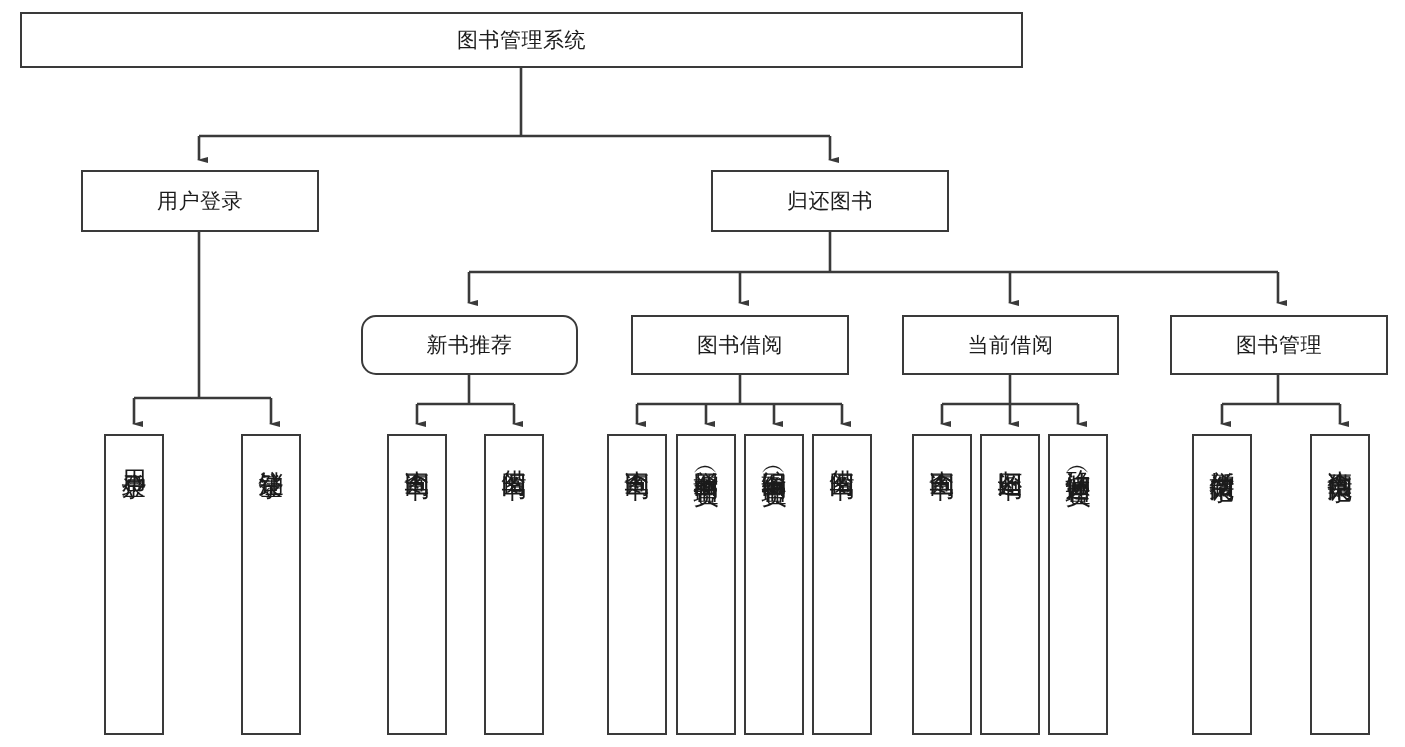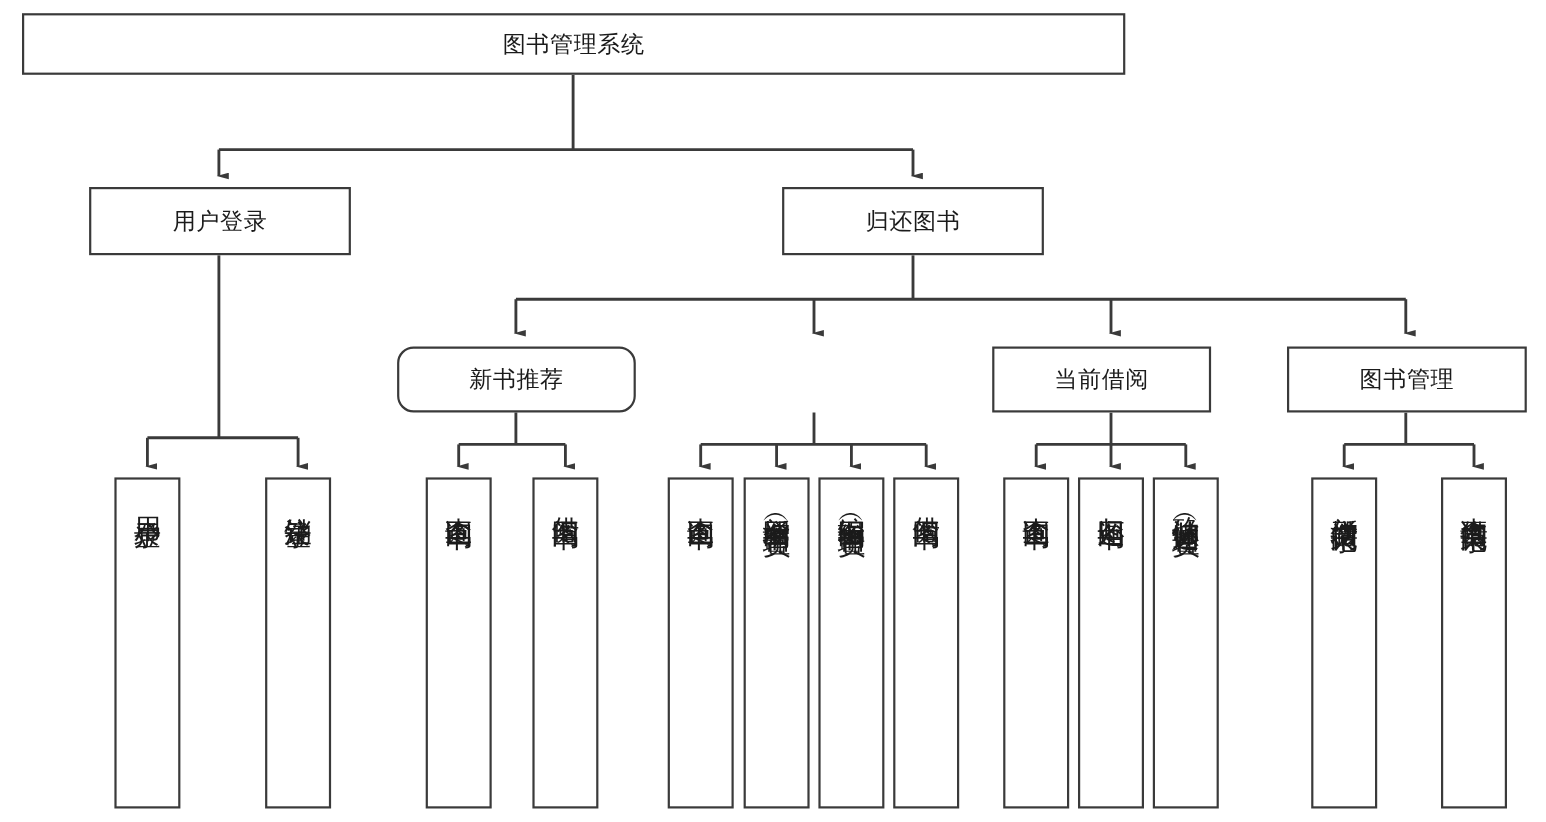--- a/index.html
+++ b/index.html
@@ -142,6 +142,9 @@
     <span class="label">新书推荐</span>
   </div>
 
+  <div class="node horiz" style="left:631px; top:315px; width:218px; height:60px;">
+    <span class="label">图书借阅</span>
+  </div>
 
   <div class="node horiz" style="left:902px; top:315px; width:199px; height:60px;">
     <span class="label">当前借阅</span>

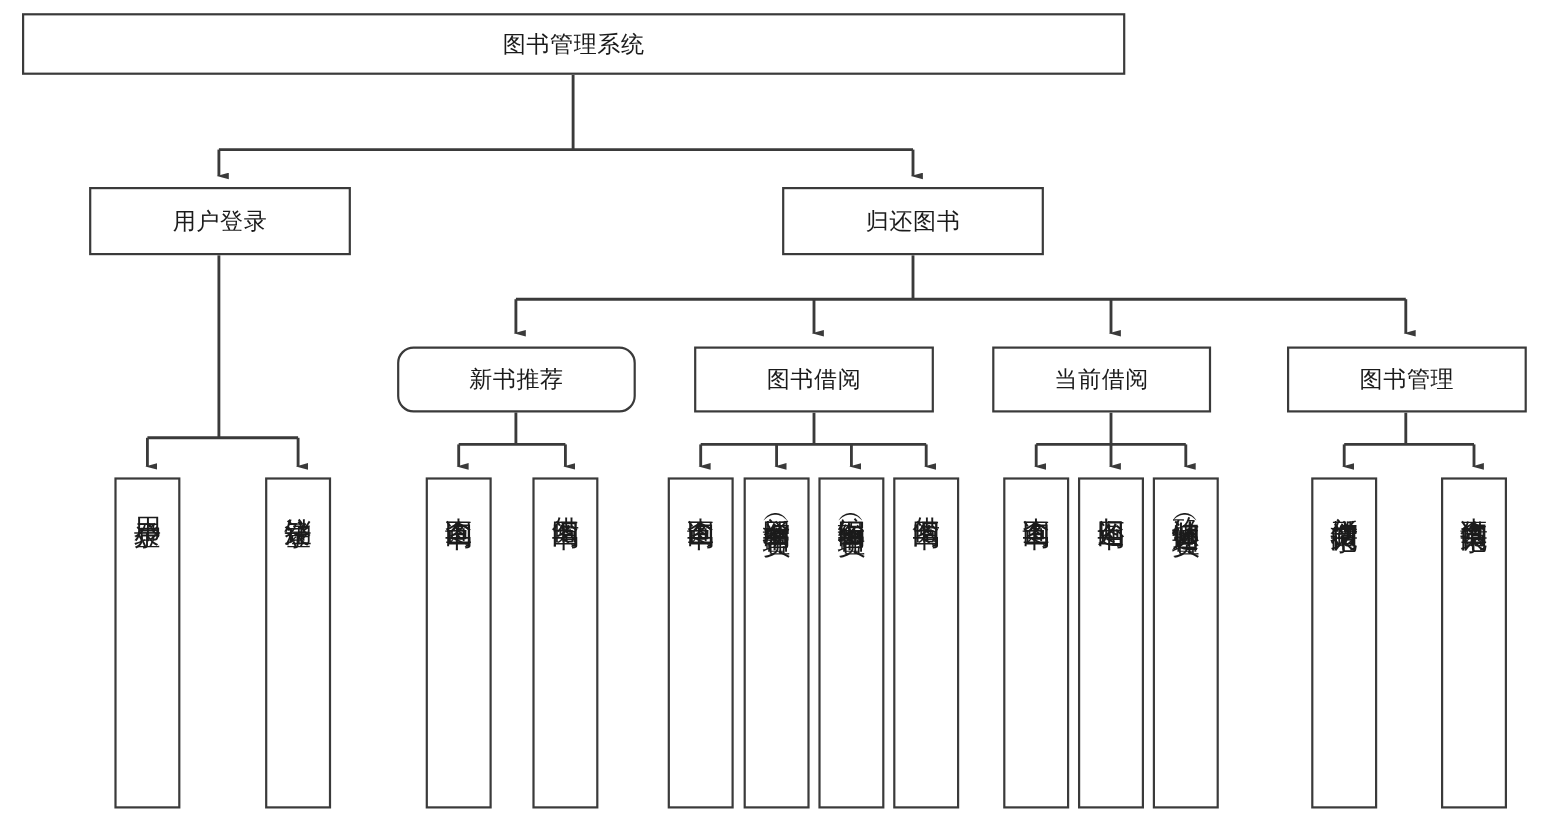--- a/index.html
+++ b/index.html
@@ -146,7 +146,7 @@
     <span class="label">图书借阅</span>
   </div>
 
-  <div class="node horiz" style="left:902px; top:315px; width:199px; height:60px;">
+  <div class="node horiz" style="left:902px; top:315px; width:217px; height:60px;">
     <span class="label">当前借阅</span>
   </div>
 

